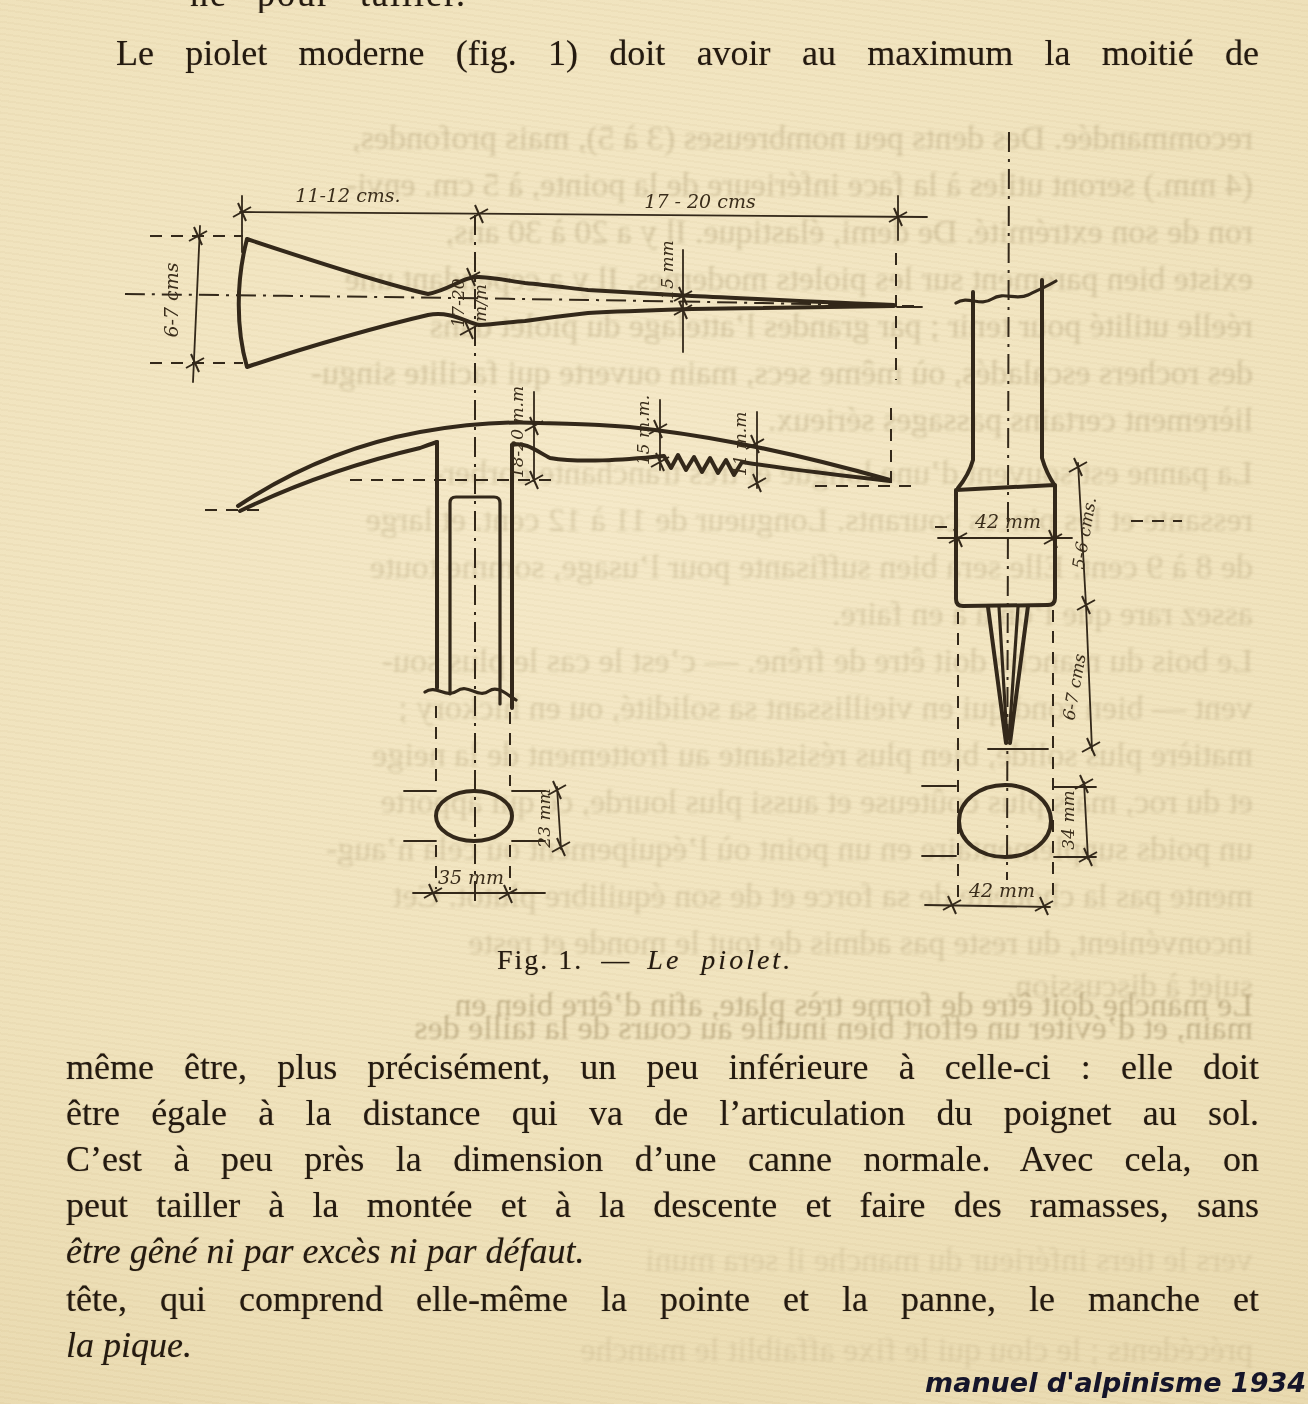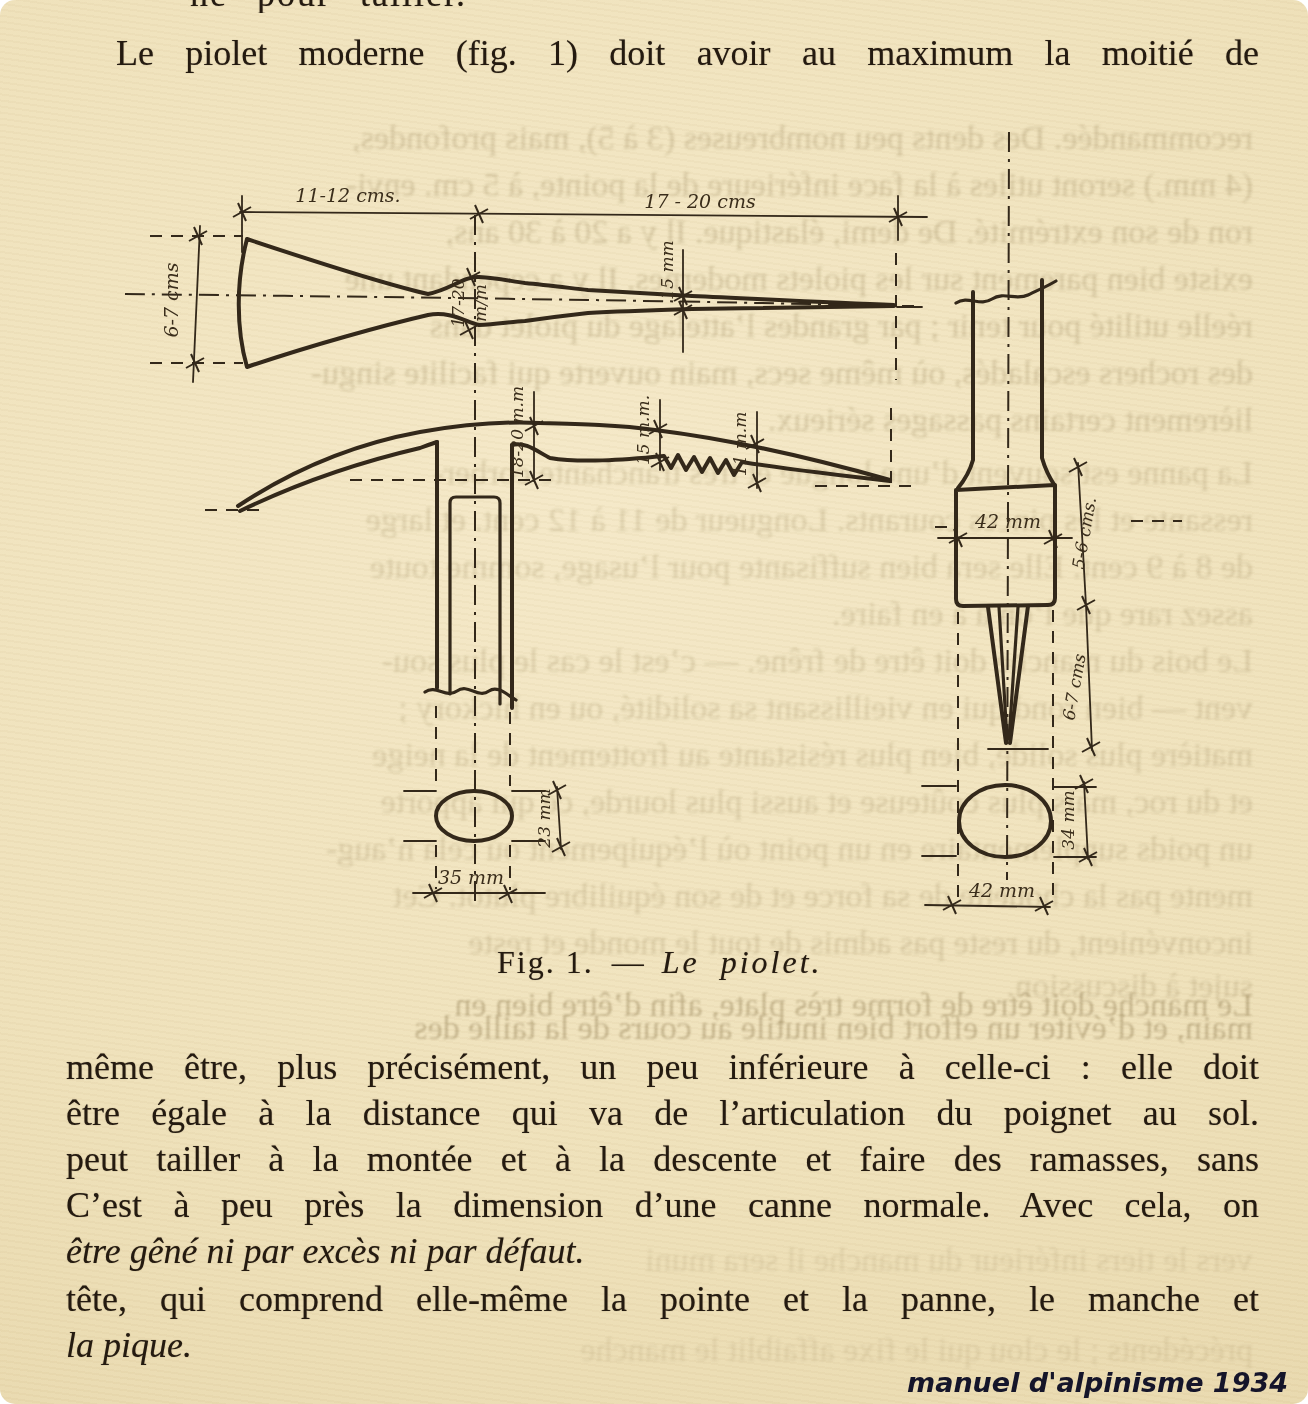--- a/index.html
+++ b/index.html
@@ -7,7 +7,6 @@
     position:relative; width:1308px; height:1404px; overflow:hidden;
     background: radial-gradient(120% 90% at 45% 35%, #f5e9c8 0%, #efe1ba 55%, #e6d5a8 100%);
     font-family:"Liberation Serif", serif;
-    border-radius:15px;
   }
   .page::after{ 
     content:""; position:absolute; inset:0; pointer-events:none;

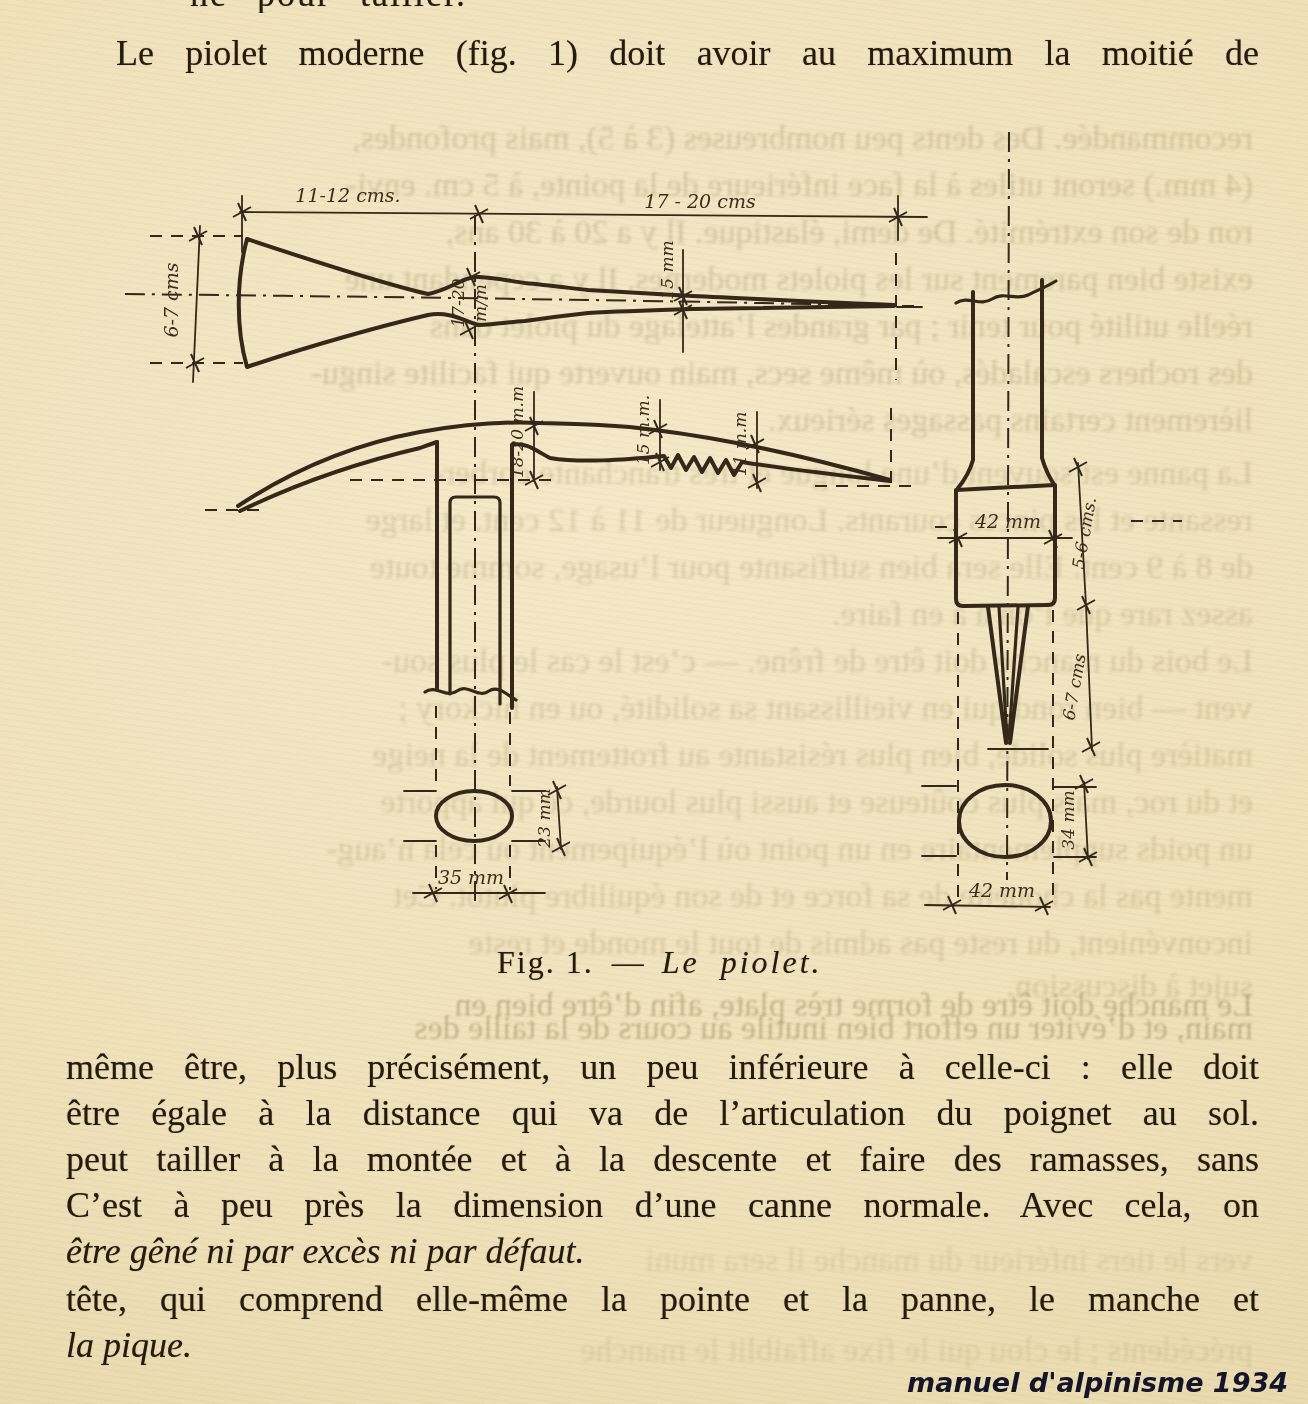--- a/index.html
+++ b/index.html
@@ -33,7 +33,7 @@
   .line.short{text-align-last:left;font-style:italic;}
   .topfrag{top:0; left:190px; width:520px; height:13px; overflow:hidden;}
   .topfrag span{display:block; margin-top:-27px; font-size:36px; word-spacing:18px; letter-spacing:2px; text-shadow:0 0 1px rgba(45,28,10,.45);}
-  .caption{top:944px; left:497px; font-size:32px; white-space:nowrap; text-shadow:0 0 1px rgba(45,28,10,.4);}
+  .caption{top:944px; left:497px; font-size:28px; white-space:nowrap; text-shadow:0 0 1px rgba(45,28,10,.4);}
   .caption .capfig{letter-spacing:2px;}
   .caption .capdash{margin:0 18px;}
   .caption .captitle{font-style:italic; letter-spacing:3px; word-spacing:10px;}

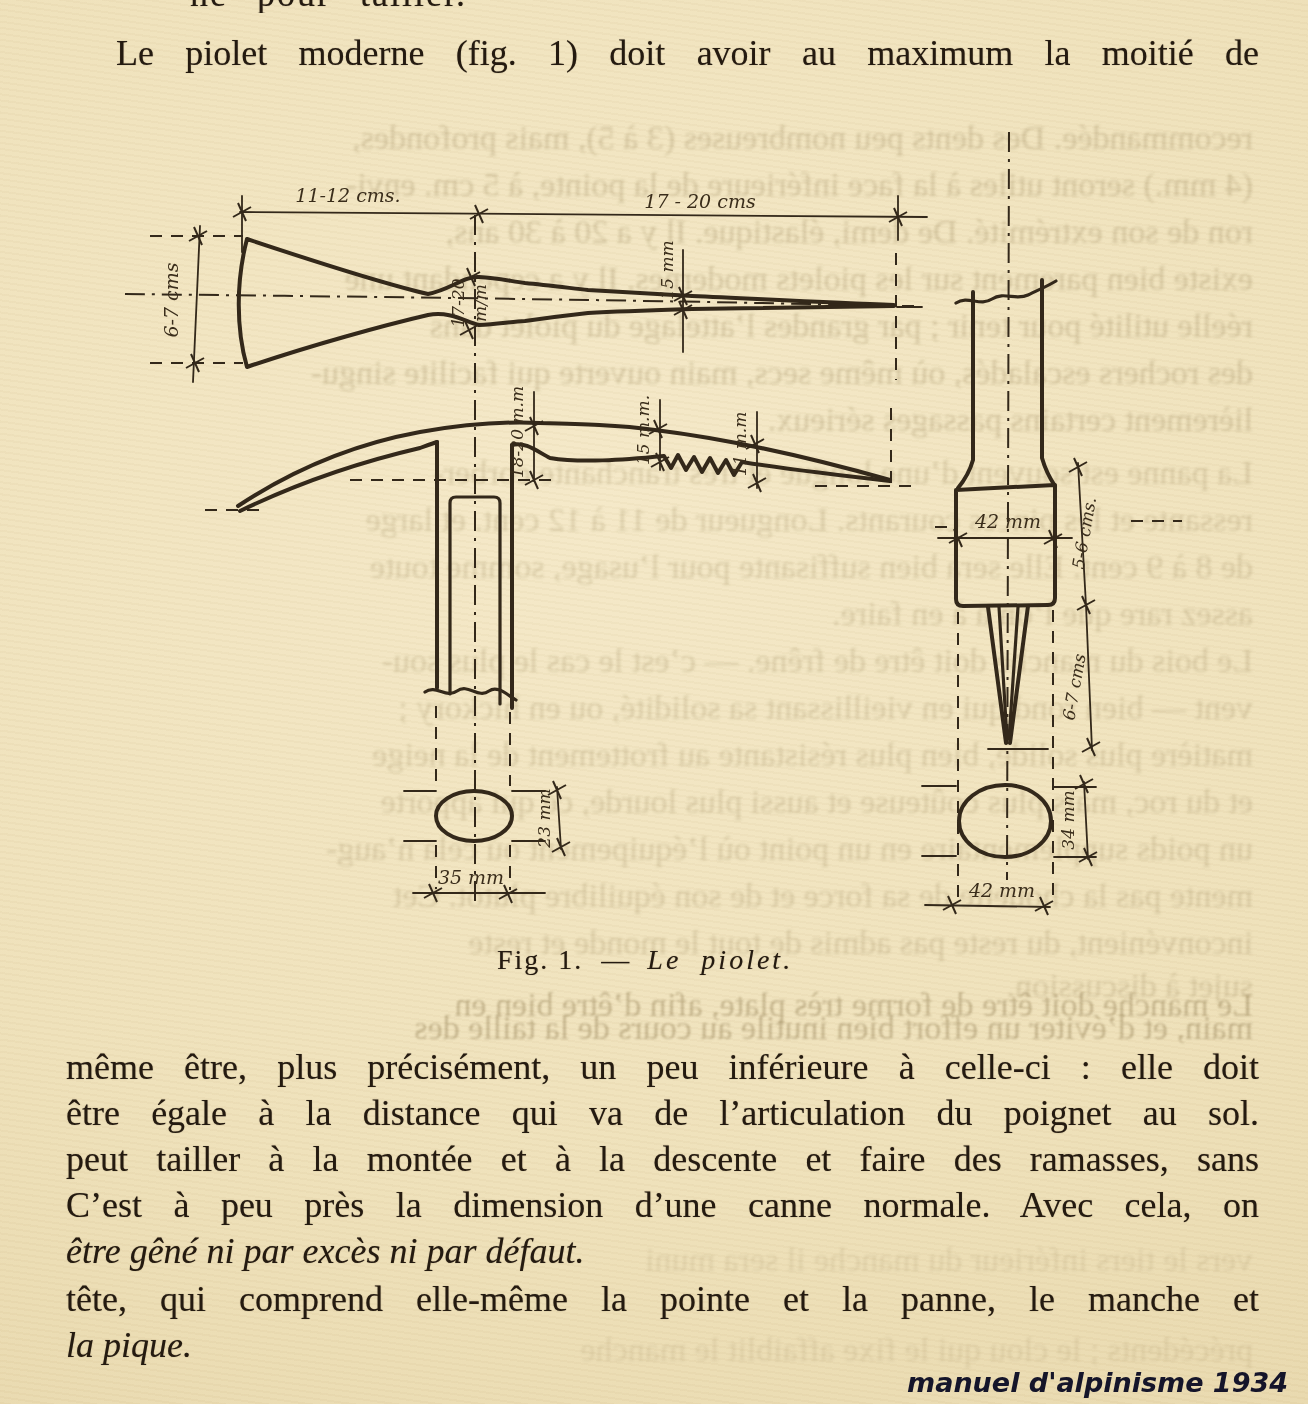--- a/index.html
+++ b/index.html
@@ -222,8 +222,8 @@
   <div class="txt para" style="top:1044px">
     <div class="line">même être, plus précisément, un peu inférieure à celle-ci : elle doit</div>
     <div class="line">être égale à la distance qui va de l’articulation du poignet au sol.</div>
+    <div class="line">C’est à peu près la dimension d’une canne normale. Avec cela, on</div>
     <div class="line">peut tailler à la montée et à la descente et faire des ramasses, sans</div>
-    <div class="line">C’est à peu près la dimension d’une canne normale. Avec cela, on</div>
     <div class="line short">être gêné ni par excès ni par défaut.</div>
   </div>
 

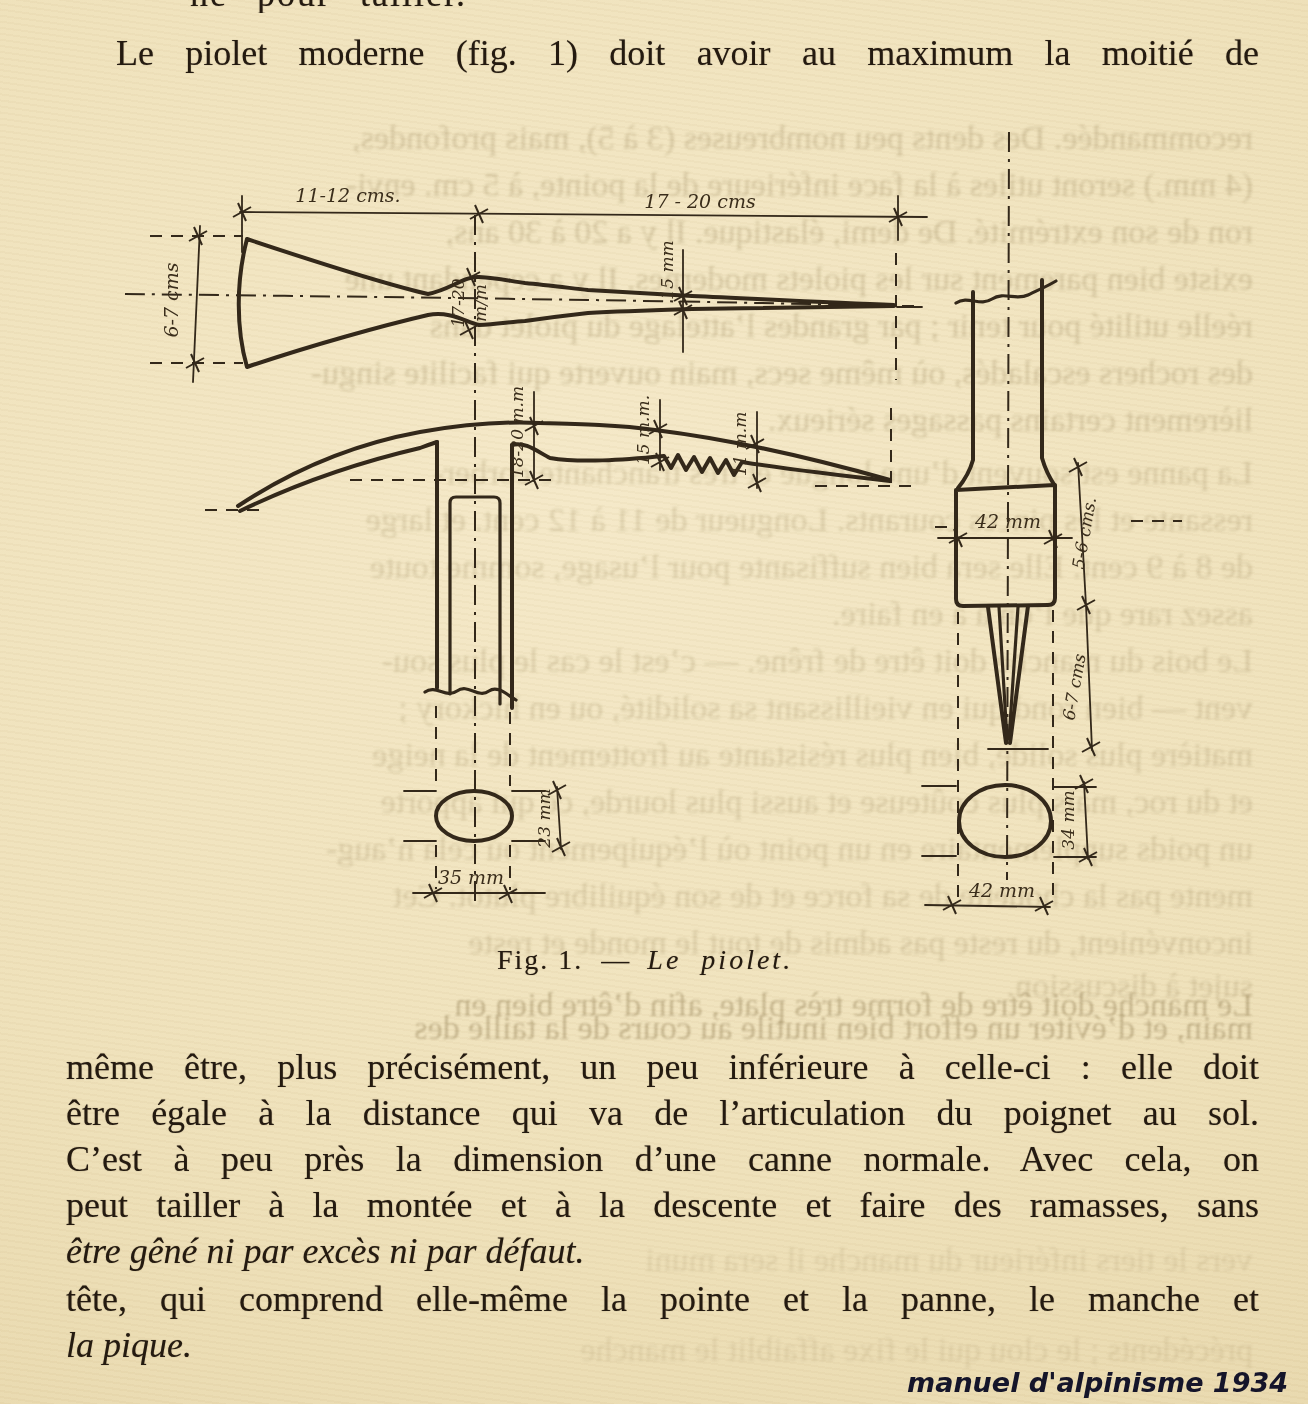--- a/index.html
+++ b/index.html
@@ -38,7 +38,7 @@
   .caption .capdash{margin:0 18px;}
   .caption .captitle{font-style:italic; letter-spacing:3px; word-spacing:10px;}
   .credit{
-    position:absolute; right:20px; bottom:6px; z-index:3;
+    position:absolute; right:2px; bottom:6px; z-index:3;
     font:bold italic 27px "DejaVu Sans", sans-serif; color:#15152a;
   }
   

